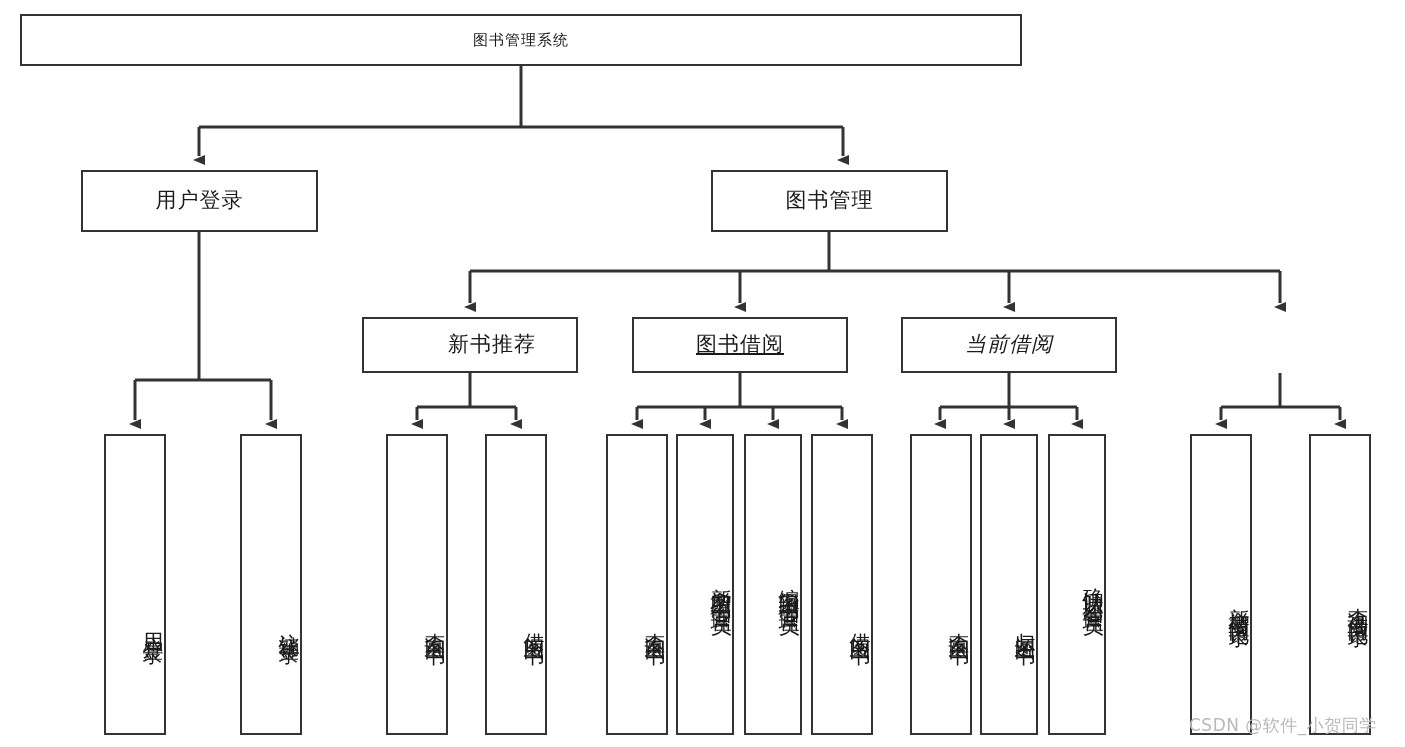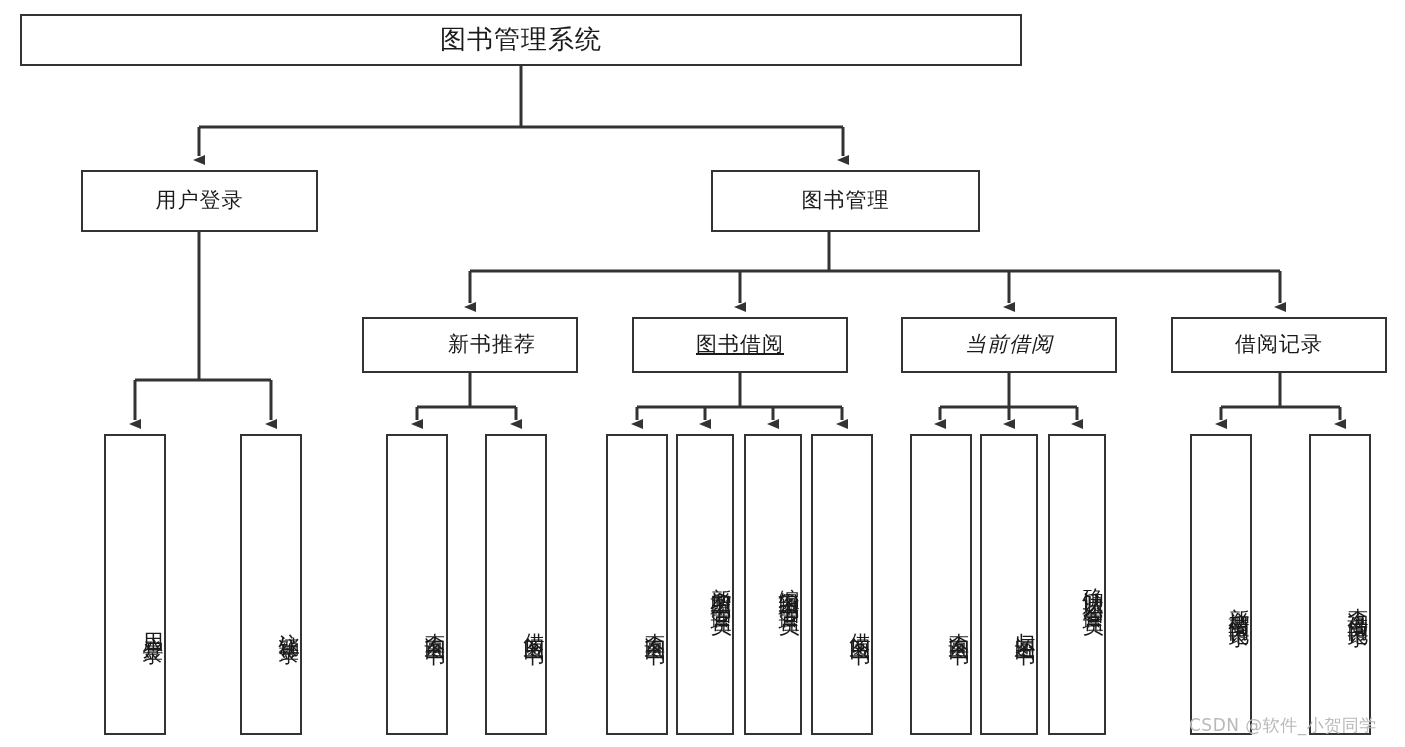--- a/index.html
+++ b/index.html
@@ -40,7 +40,7 @@
     letter-spacing: 1px;
     line-height: 1.2;
   }
-  .node-root { font-size: 26px; justify-content: center; }
+  .node-root { font-size: 15px; justify-content: center; }
   .node-v {
     writing-mode: vertical-rl;
     text-orientation: upright;

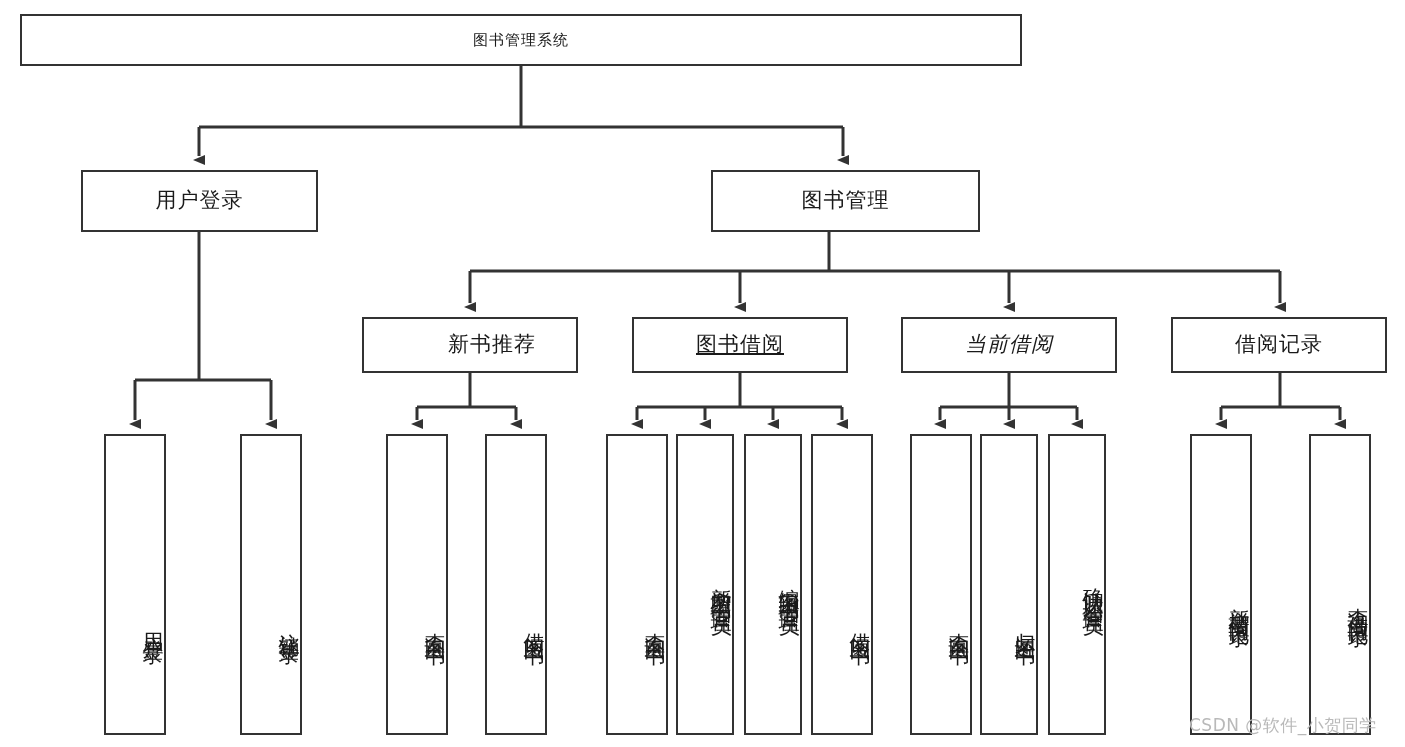--- a/index.html
+++ b/index.html
@@ -142,7 +142,7 @@
     <span>用户登录</span>
   </div>
 
-  <div class="node node-h" style="left:711px; top:170px; width:269px; height:62px;">
+  <div class="node node-h" style="left:711px; top:170px; width:237px; height:62px;">
     <span>图书管理</span>
   </div>
 

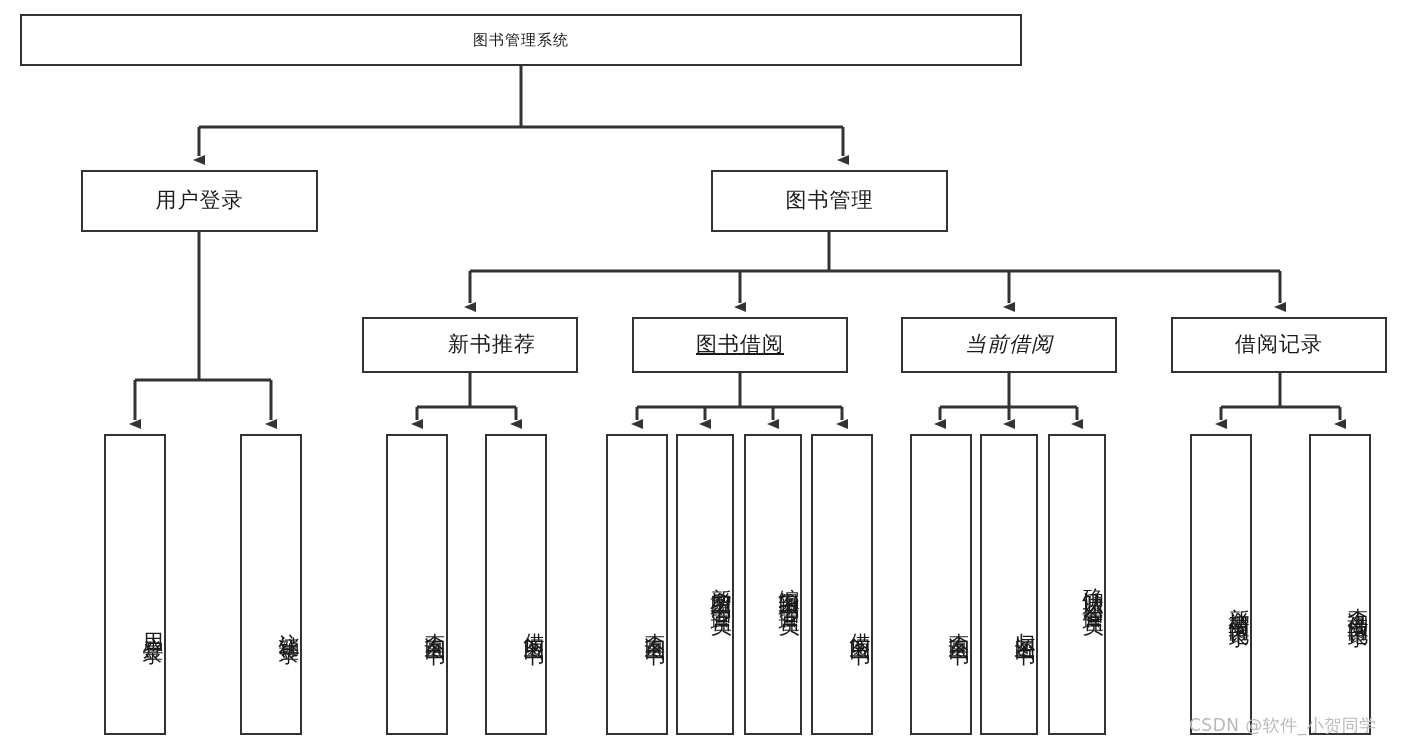--- a/index.html
+++ b/index.html
@@ -158,9 +158,6 @@
     <span>当前借阅</span>
   </div>
 
-  <div class="node node-h" style="left:1171px; top:317px; width:216px; height:56px;">
-    <span>借阅记录</span>
-  </div>
 
   <div class="node node-v" style="left:104px; top:434px; width:62px; height:301px; padding-top:78px;">
     <span class="vtext">用户登录</span>

